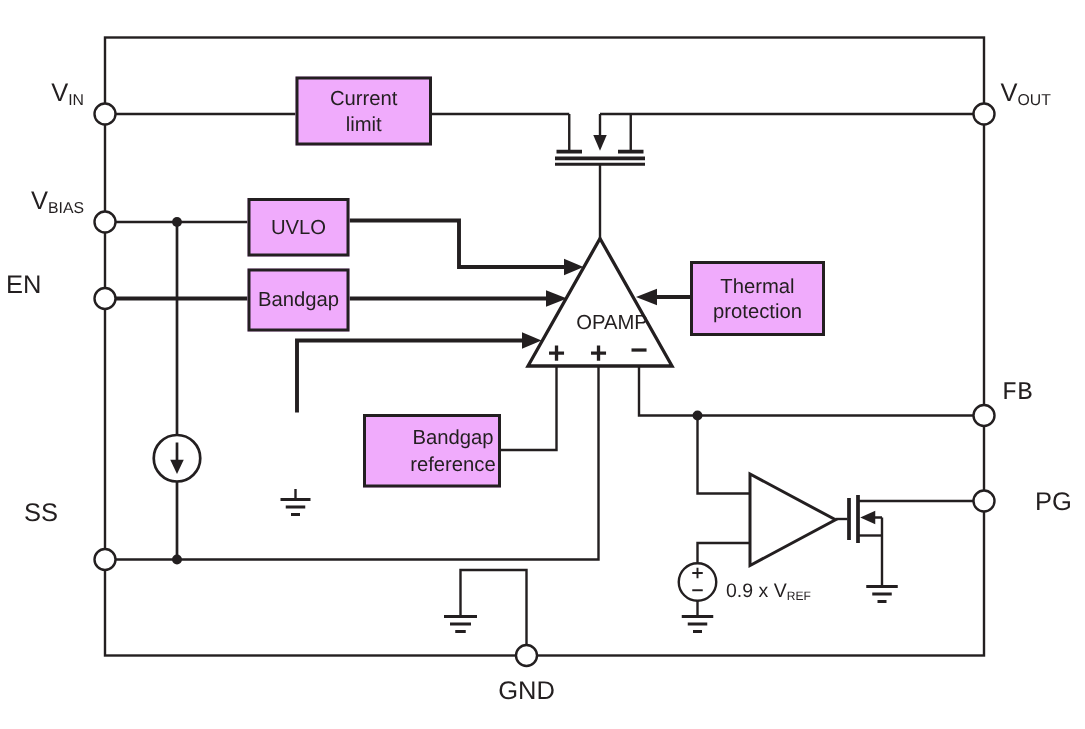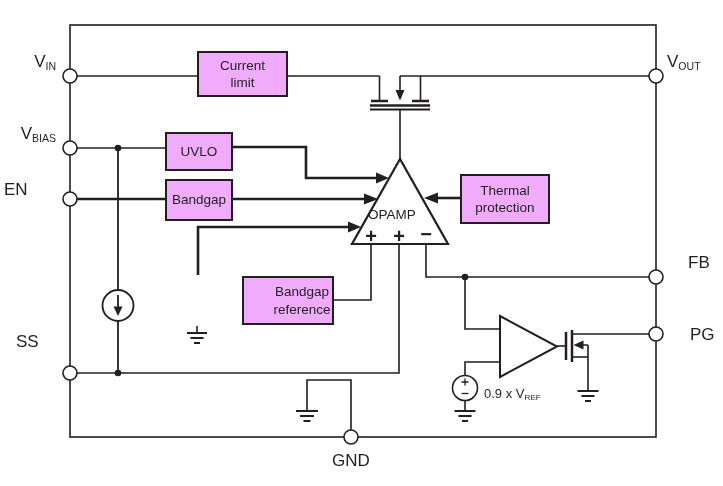--- a/index.html
+++ b/index.html
@@ -129,7 +129,7 @@
   <div class="block" style="left:460px; top:174px; width:90px; height:50px;">Thermal
 protection</div>
 
-  <div class="opamp-label" style="left:360px; top:207px; width:64px;">OPAMP</div>
+  <div class="opamp-label" style="left:376px; top:207px; width:64px;">OPAMP</div>
   <span class="sign" style="left:360px; top:226px; width:22px;">+</span>
   <span class="sign" style="left:388px; top:226px; width:22px;">+</span>
   <span class="sign" style="left:415px; top:224px; width:22px;">−</span>

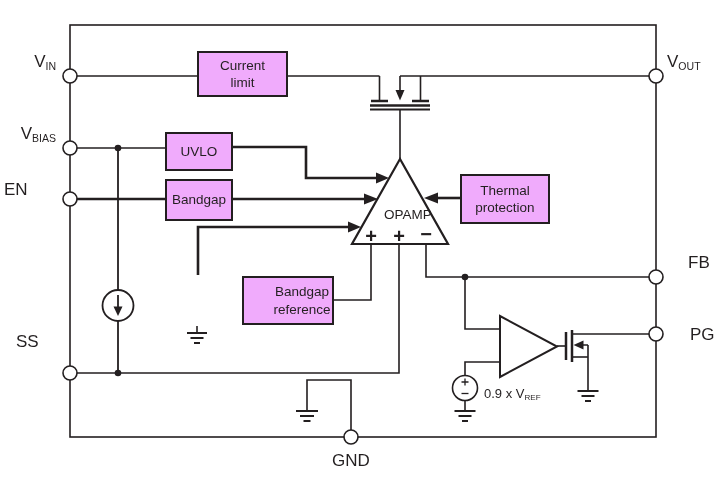--- a/index.html
+++ b/index.html
@@ -145,7 +145,7 @@
   <div class="pin-label" style="left:667px; top:52px;">
     <span>V</span><span class="sub">OUT</span>
   </div>
-  <div class="pin-label" style="left:688px; top:253px;">FB</div>
+  <div class="pin-label" style="left:668px; top:253px;font-family:Liberation Mono, monospace;">FB</div>
   <div class="pin-label" style="left:669px; top:325px;margin-left:21px;">PG</div>
   <div class="pin-label" style="left:324px; top:451px; width:54px; text-align:center;">GND</div>
 

